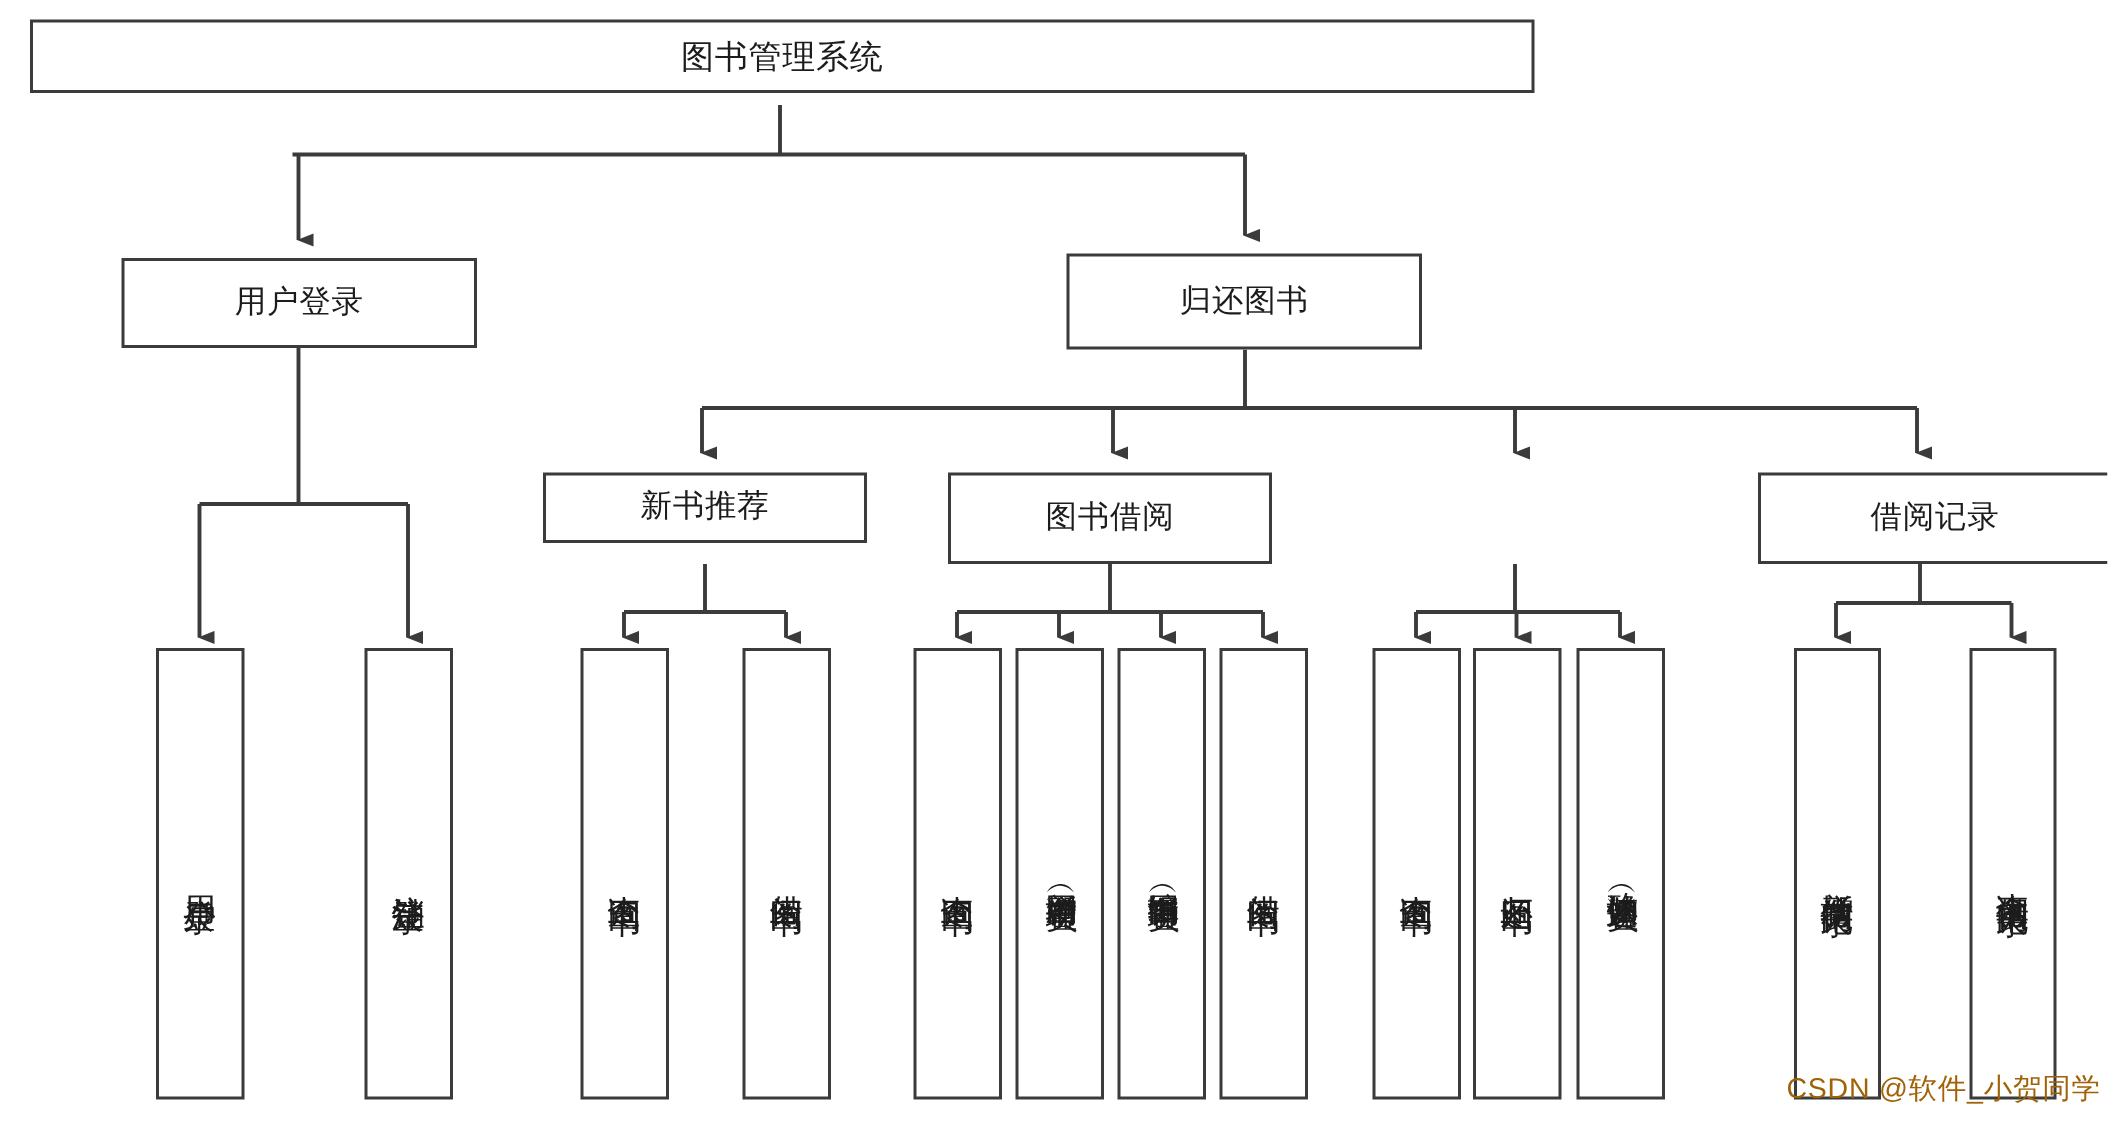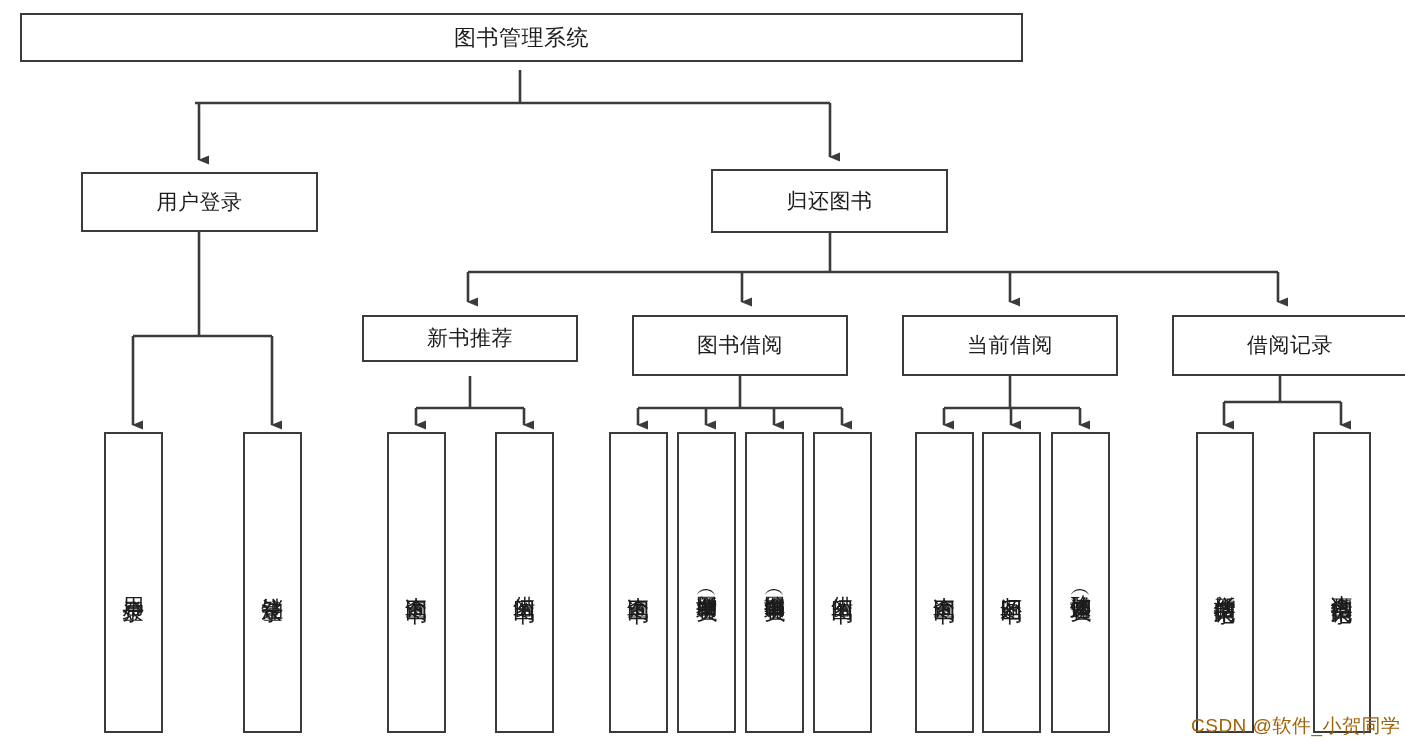--- a/index.html
+++ b/index.html
@@ -139,9 +139,6 @@
     <span class="lbl">图书借阅</span>
   </div>
 
-  <div class="node h-node" style="left:902px;top:315px;width:216px;height:61px;">
-    <span class="lbl">当前借阅</span>
-  </div>
 
   <div class="node h-node" style="left:1172px;top:315px;width:236px;height:61px;">
     <span class="lbl">借阅记录</span>

